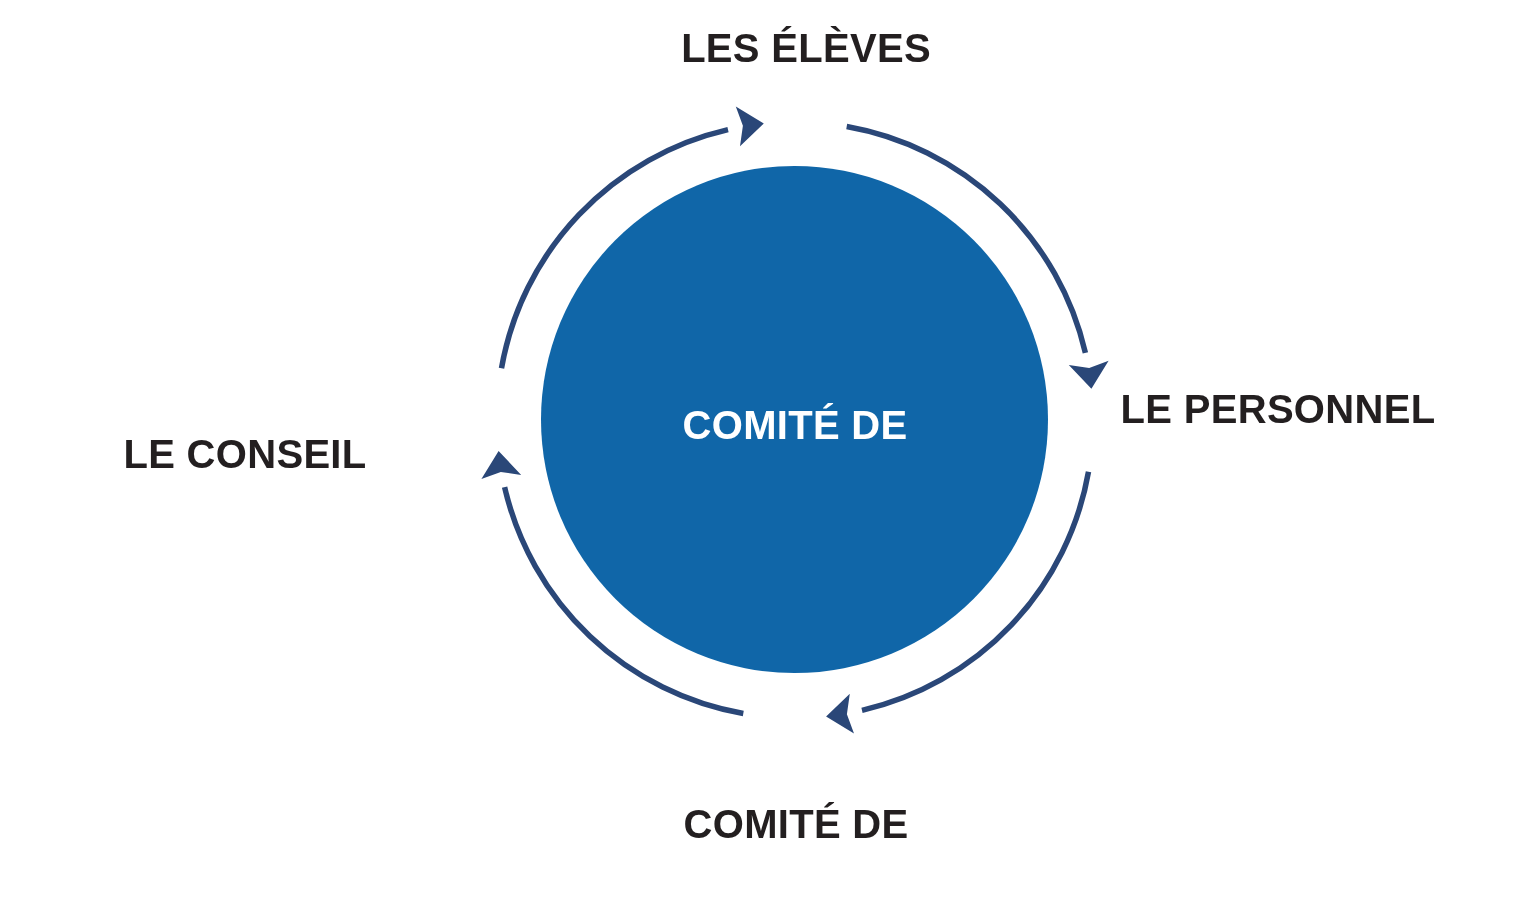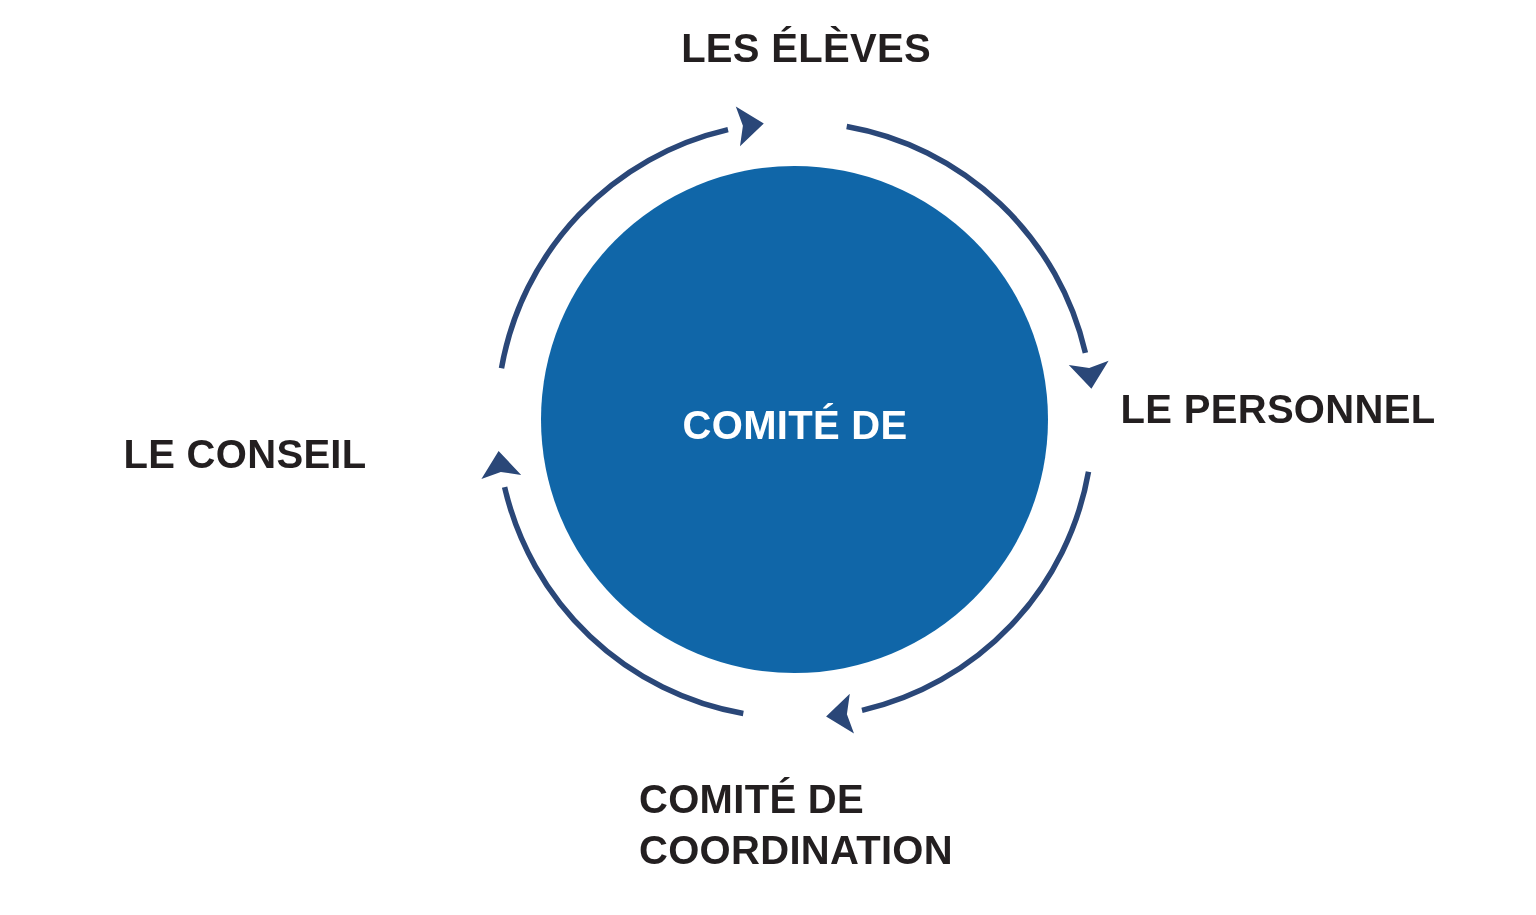--- a/index.html
+++ b/index.html
@@ -84,7 +84,6 @@
 
   <div class="label" style="left:796px; top:825px;">
     <div>COMITÉ DE</div>
-    <div>COORDINATION</div>
   </div>
 
   <div class="label" style="left:245px; top:424px;margin-top:31px;">

